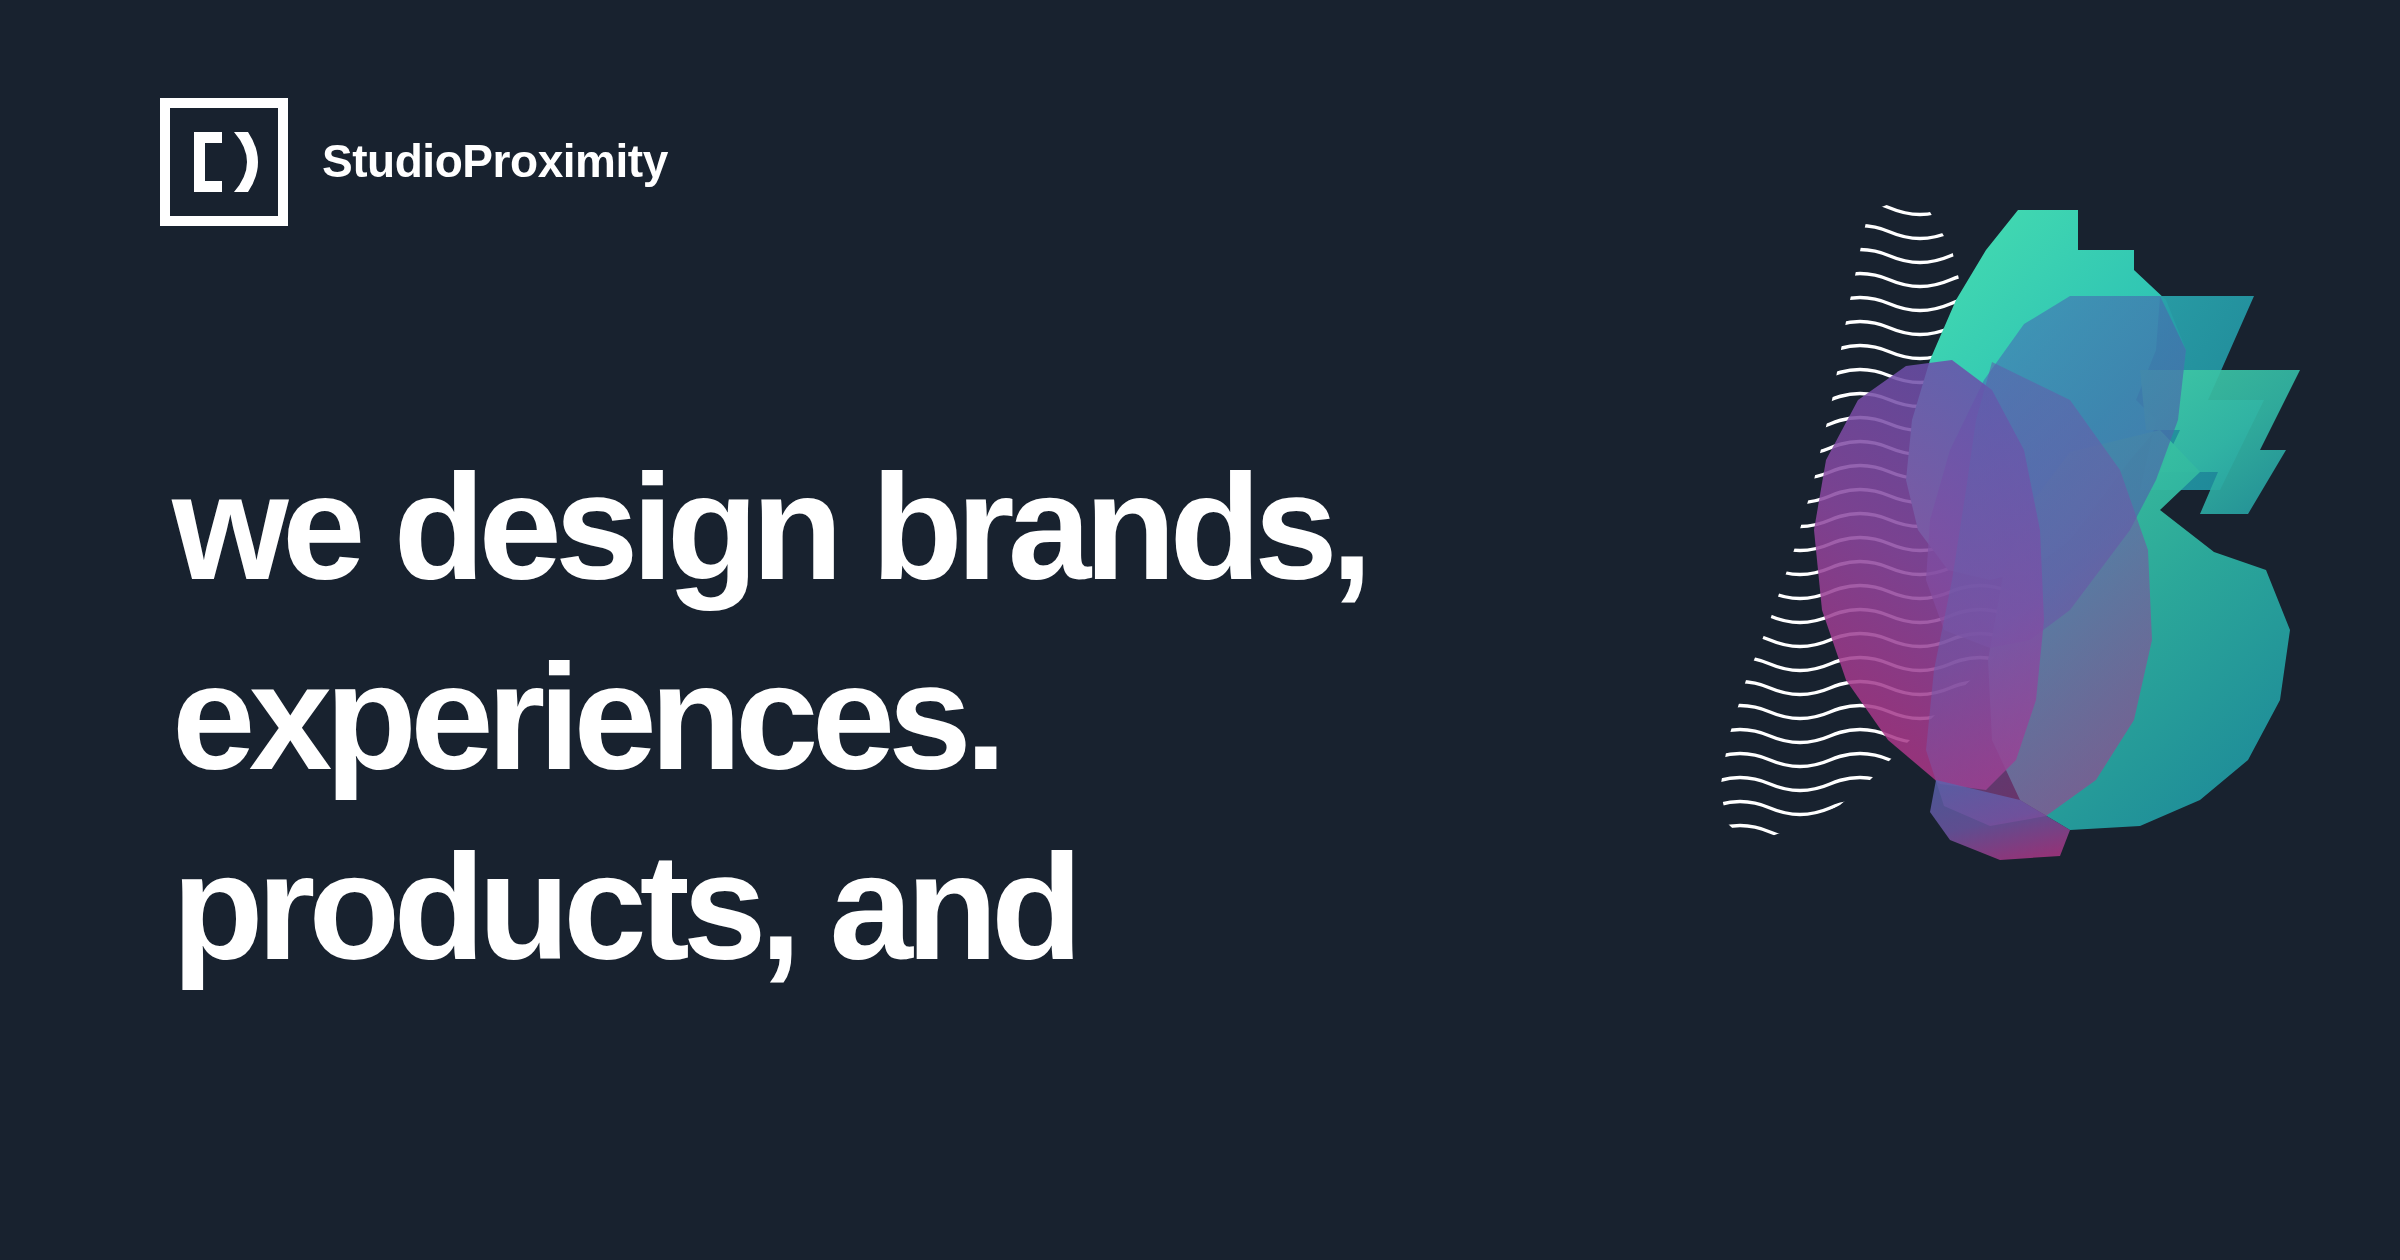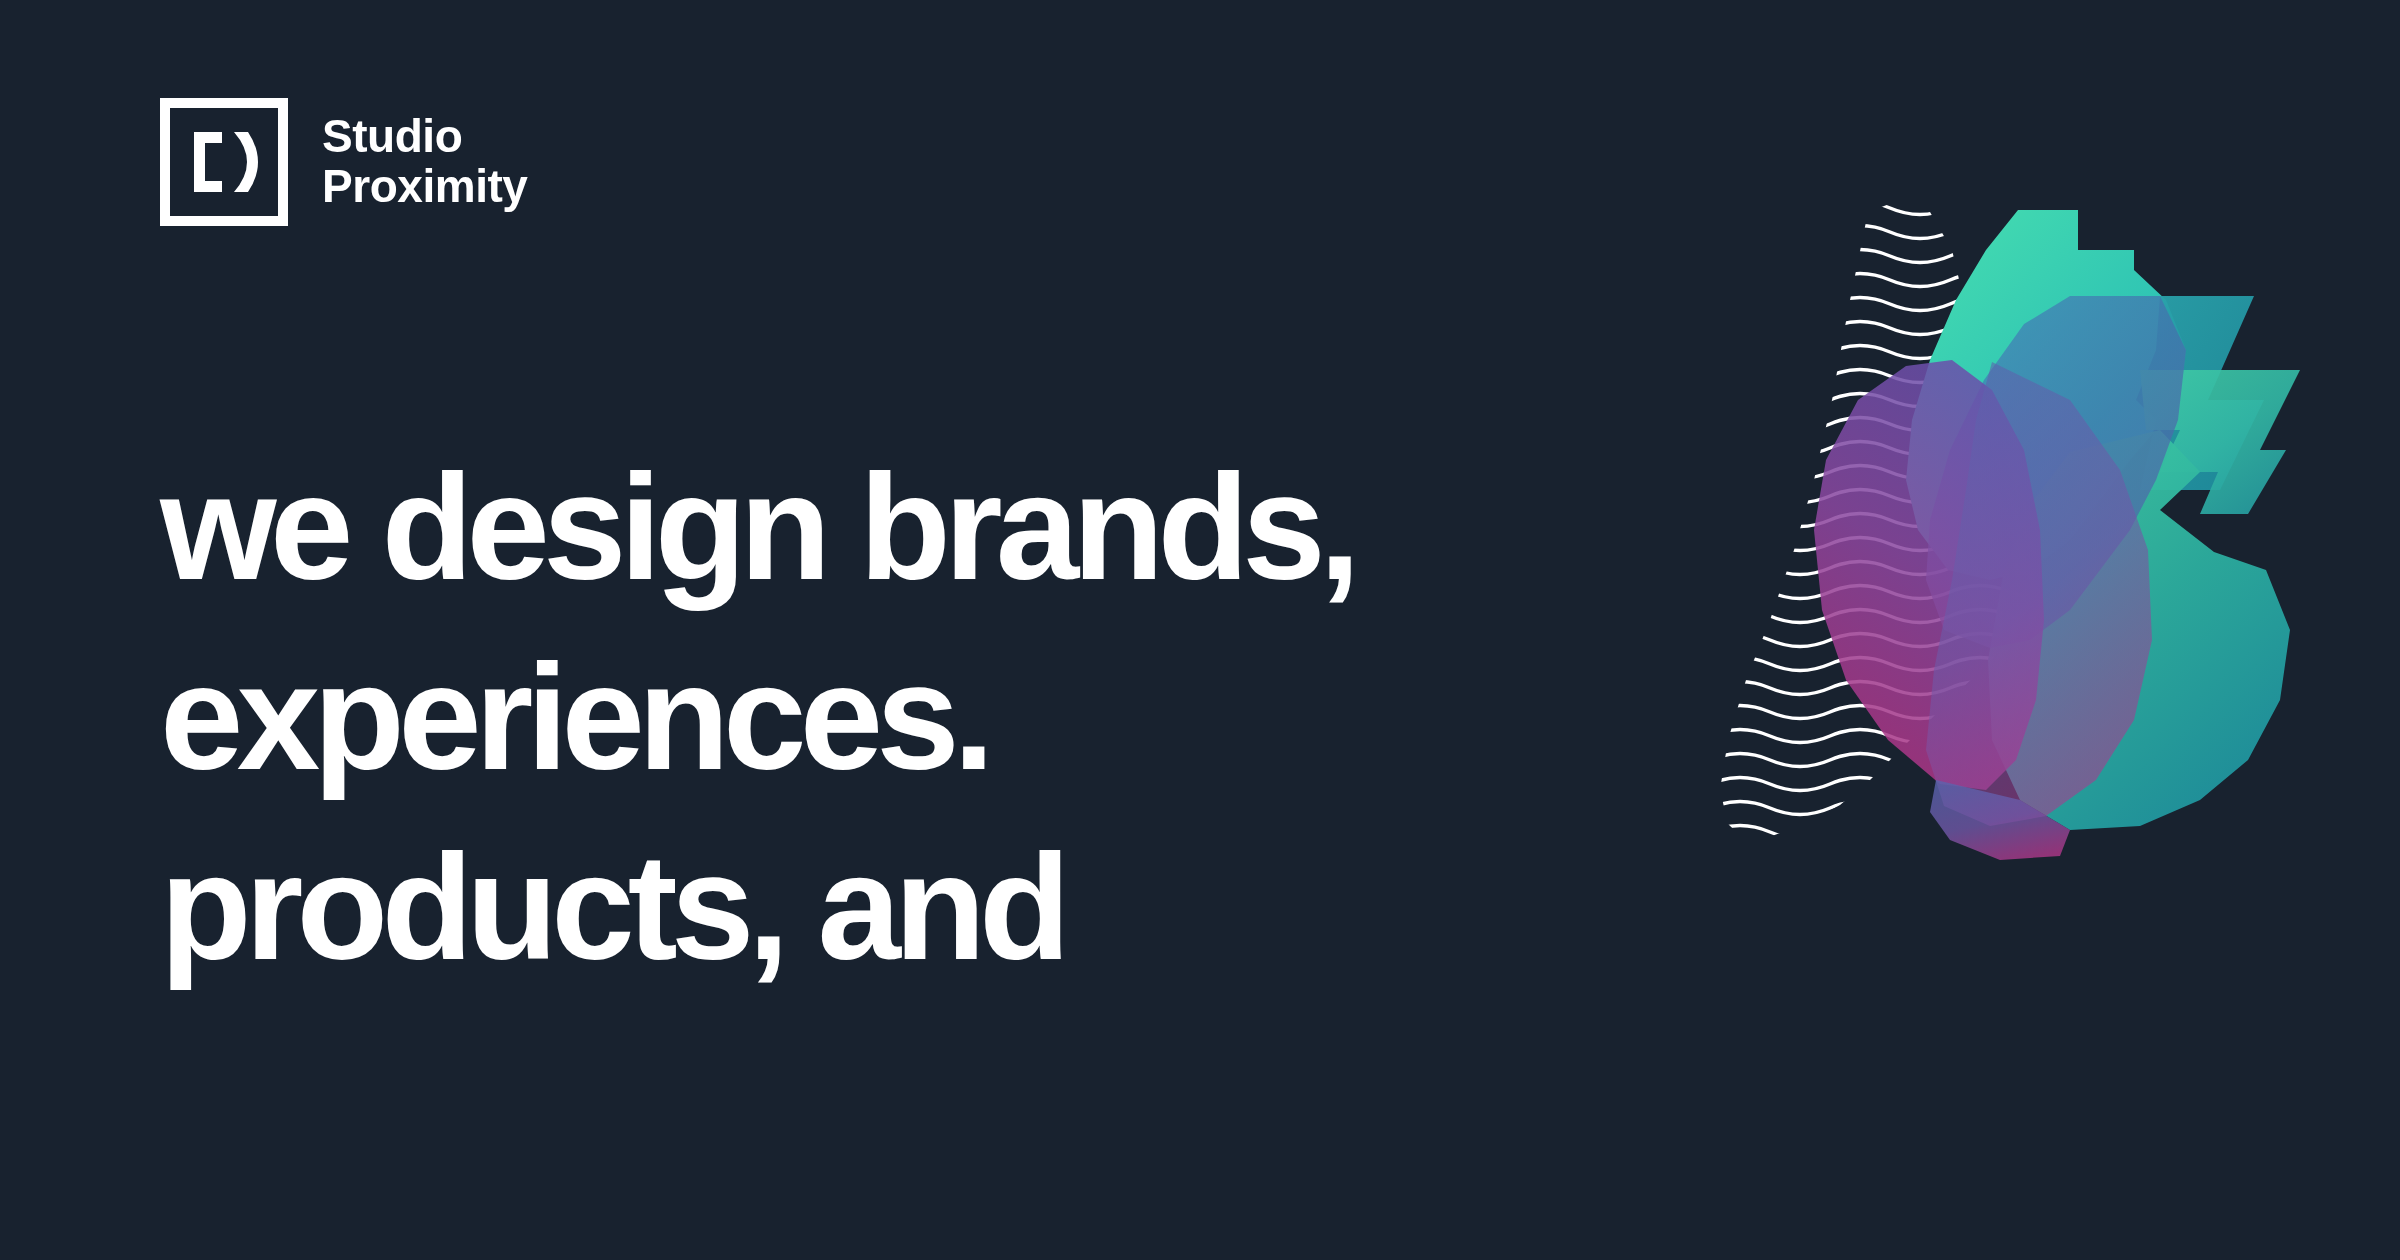--- a/index.html
+++ b/index.html
@@ -43,7 +43,7 @@
 
   #brand-word {
     display:flex;
-    flex-direction:column;
+    flex-direction:row;
     justify-content:center;
     color:#ffffff;
     font-weight:bold;

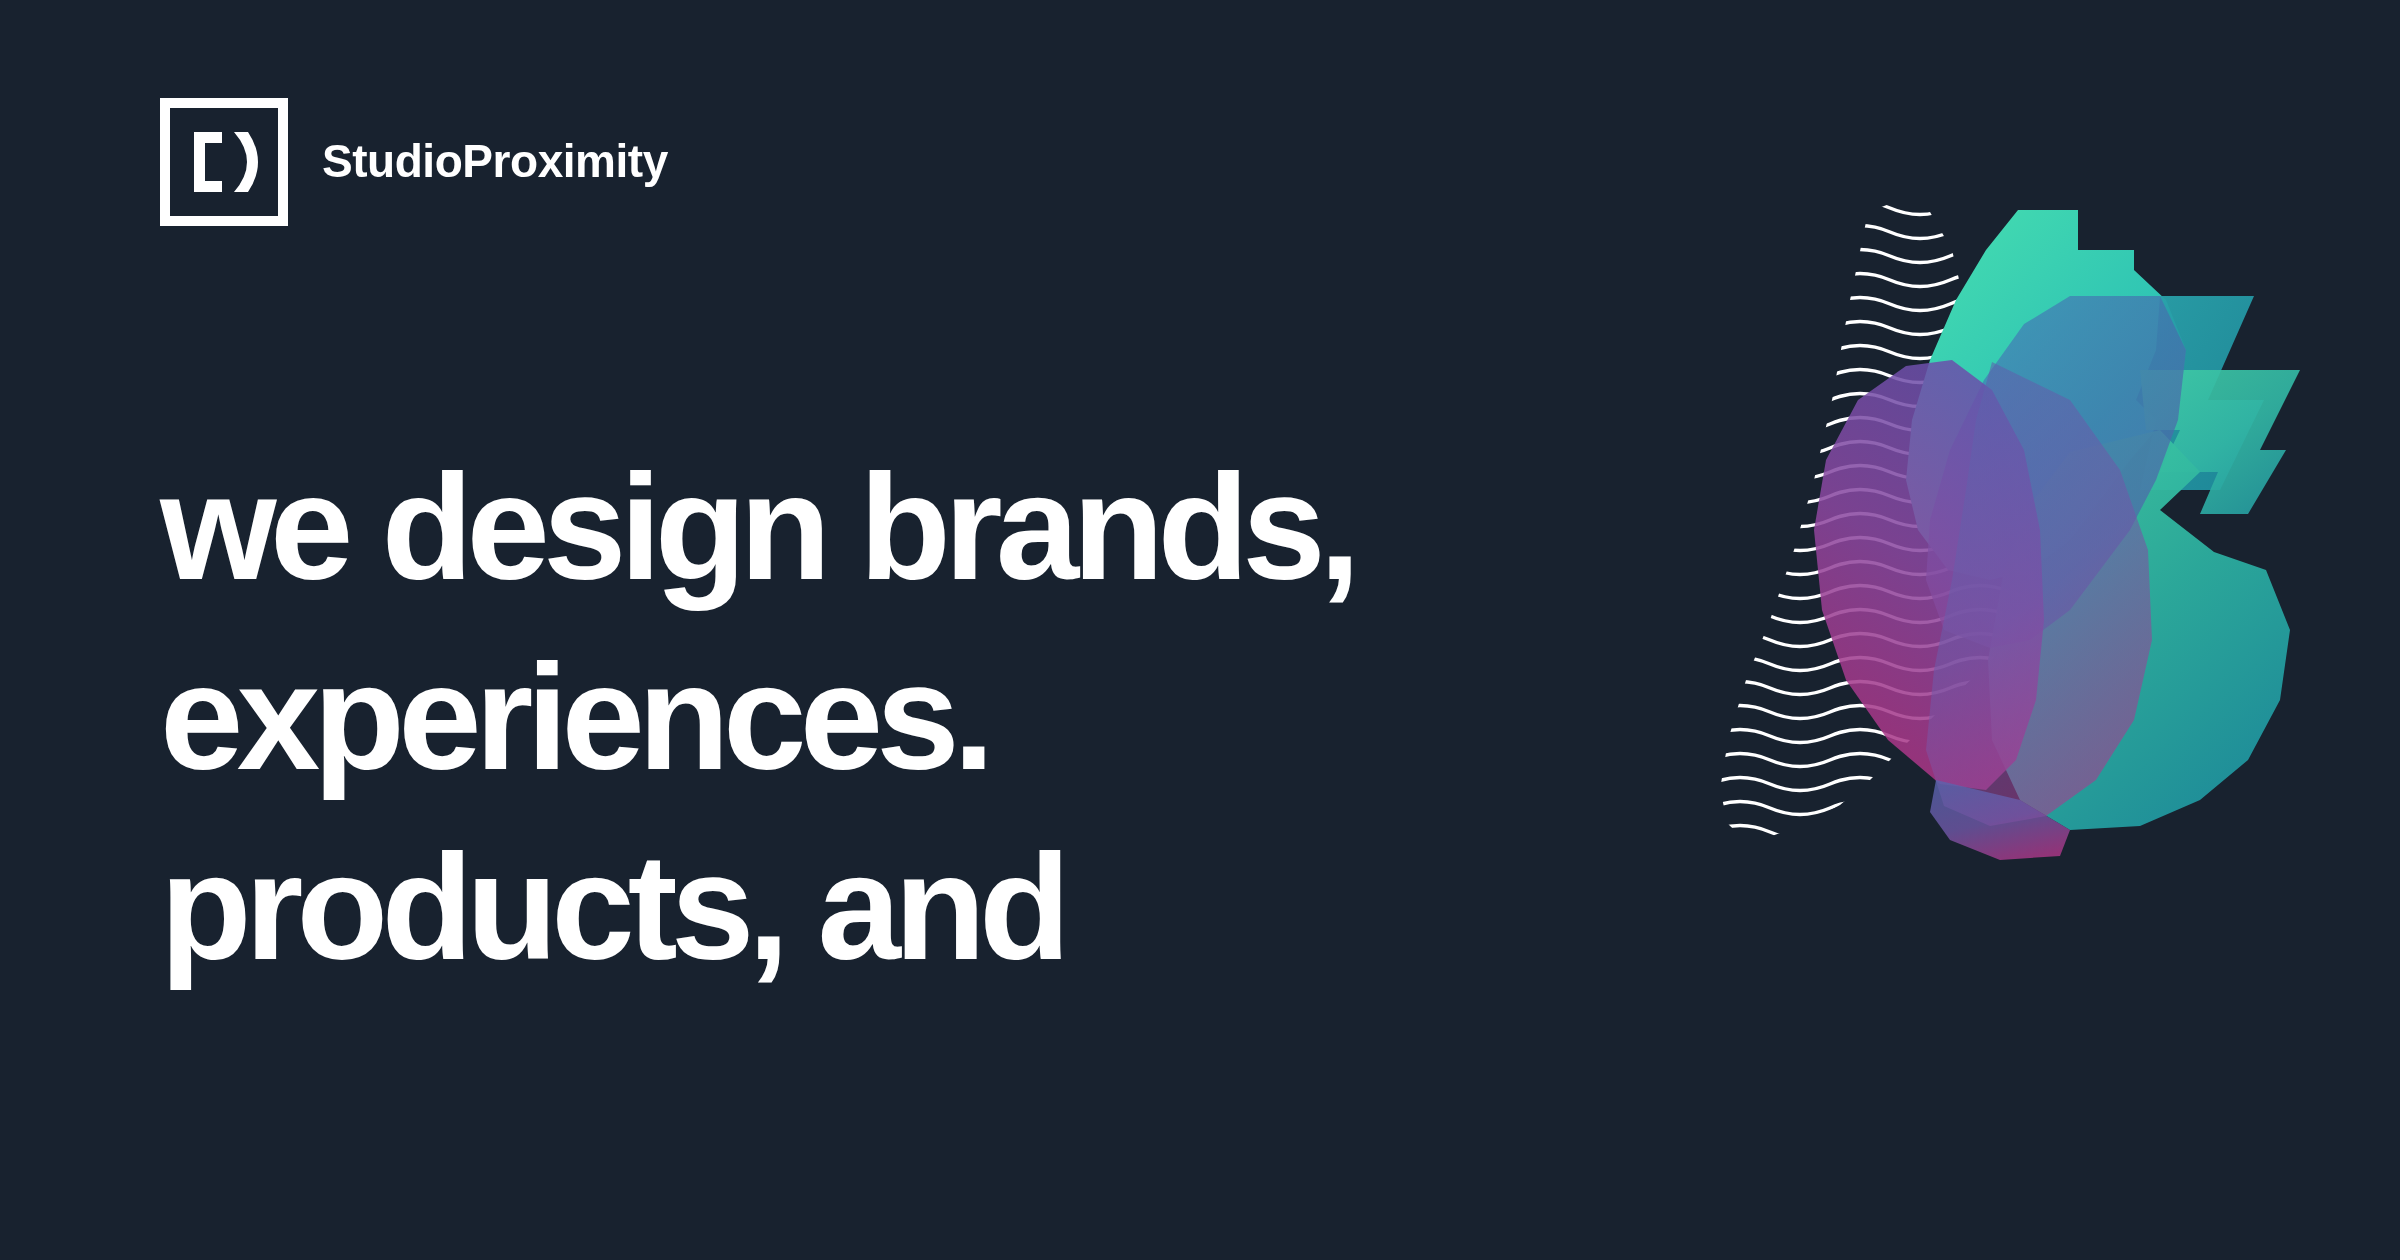--- a/index.html
+++ b/index.html
@@ -55,7 +55,7 @@
   
   #headline {
     position:absolute;
-    left:160px;
+    left:172px;
     top:432px;
     color:#ffffff;
     font-weight:bold;

